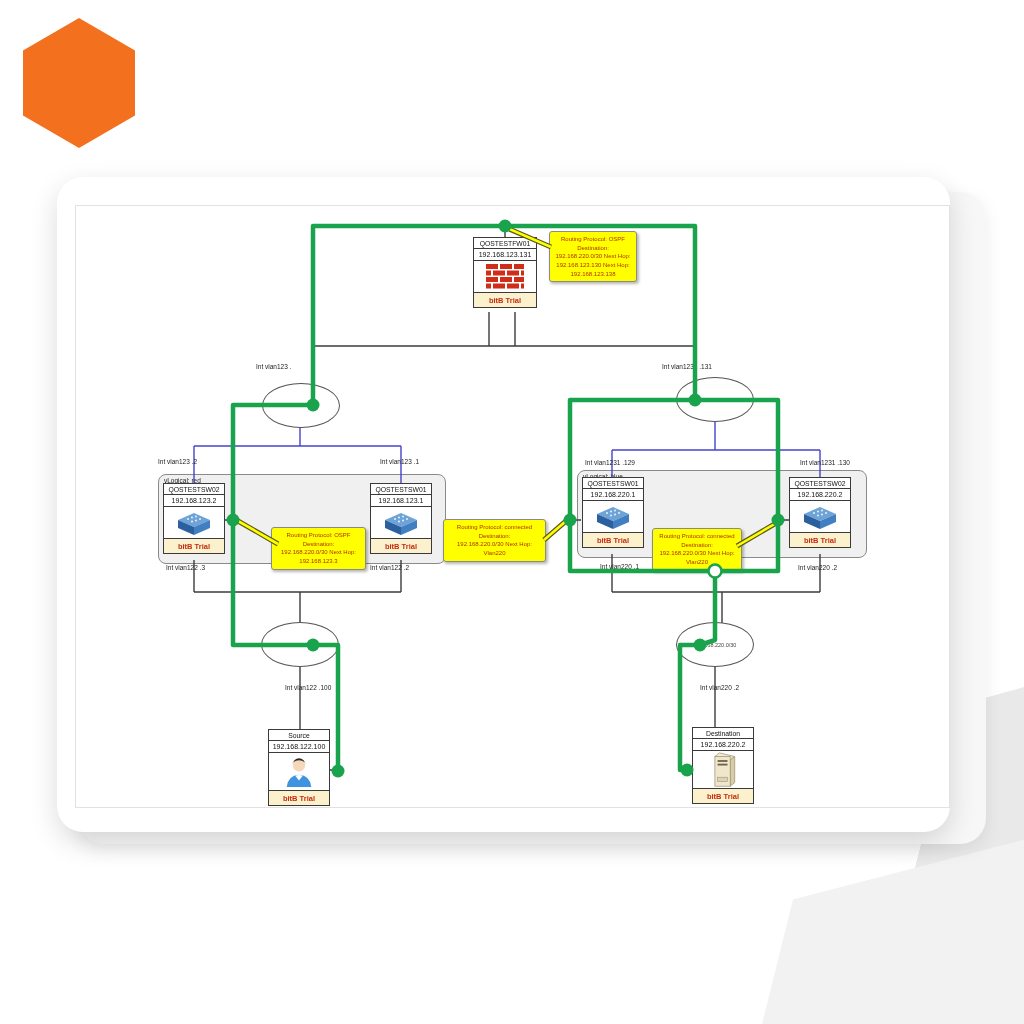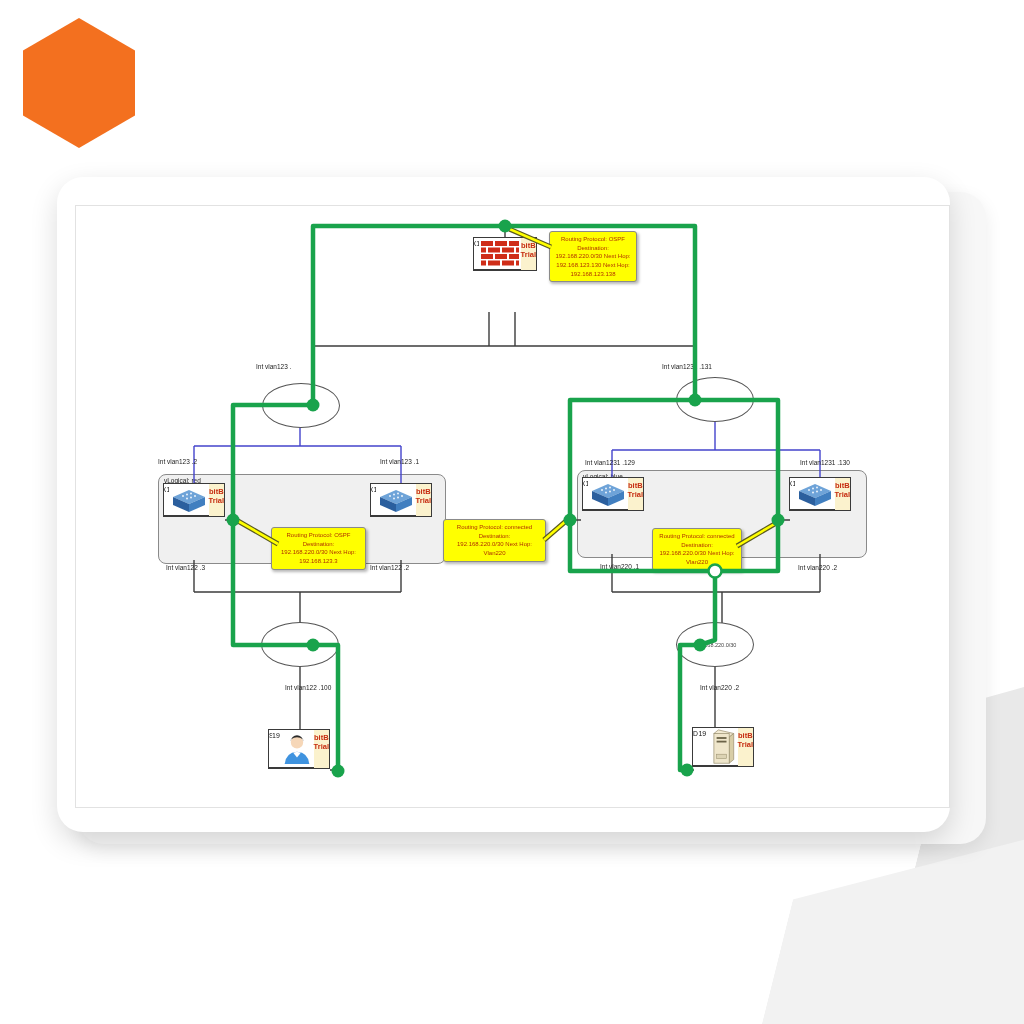--- a/index.html
+++ b/index.html
@@ -23,7 +23,7 @@
   #dark-lines { z-index:3; }
   #path-overlay { z-index:6; }
   .node { position:absolute; width:62px; background:#fff; border:1.3px solid #3a3a3a;
-          display:flex; flex-direction:row; text-align:center; z-index:4; }
+          display:flex; flex-direction:column; text-align:center; z-index:4; }
   .node .t  { border-bottom:1px solid #3a3a3a; padding:2px 0 1px; font-size:6.8px; color:#111; white-space:nowrap; overflow:hidden; }
   .node .ip { border-bottom:1px solid #3a3a3a; padding:2px 0; font-size:7px; color:#111; white-space:nowrap; overflow:hidden; }
   .node .ic { height:32px; display:flex; align-items:center; justify-content:center; border-bottom:1px solid #3a3a3a; background:#fff; }

